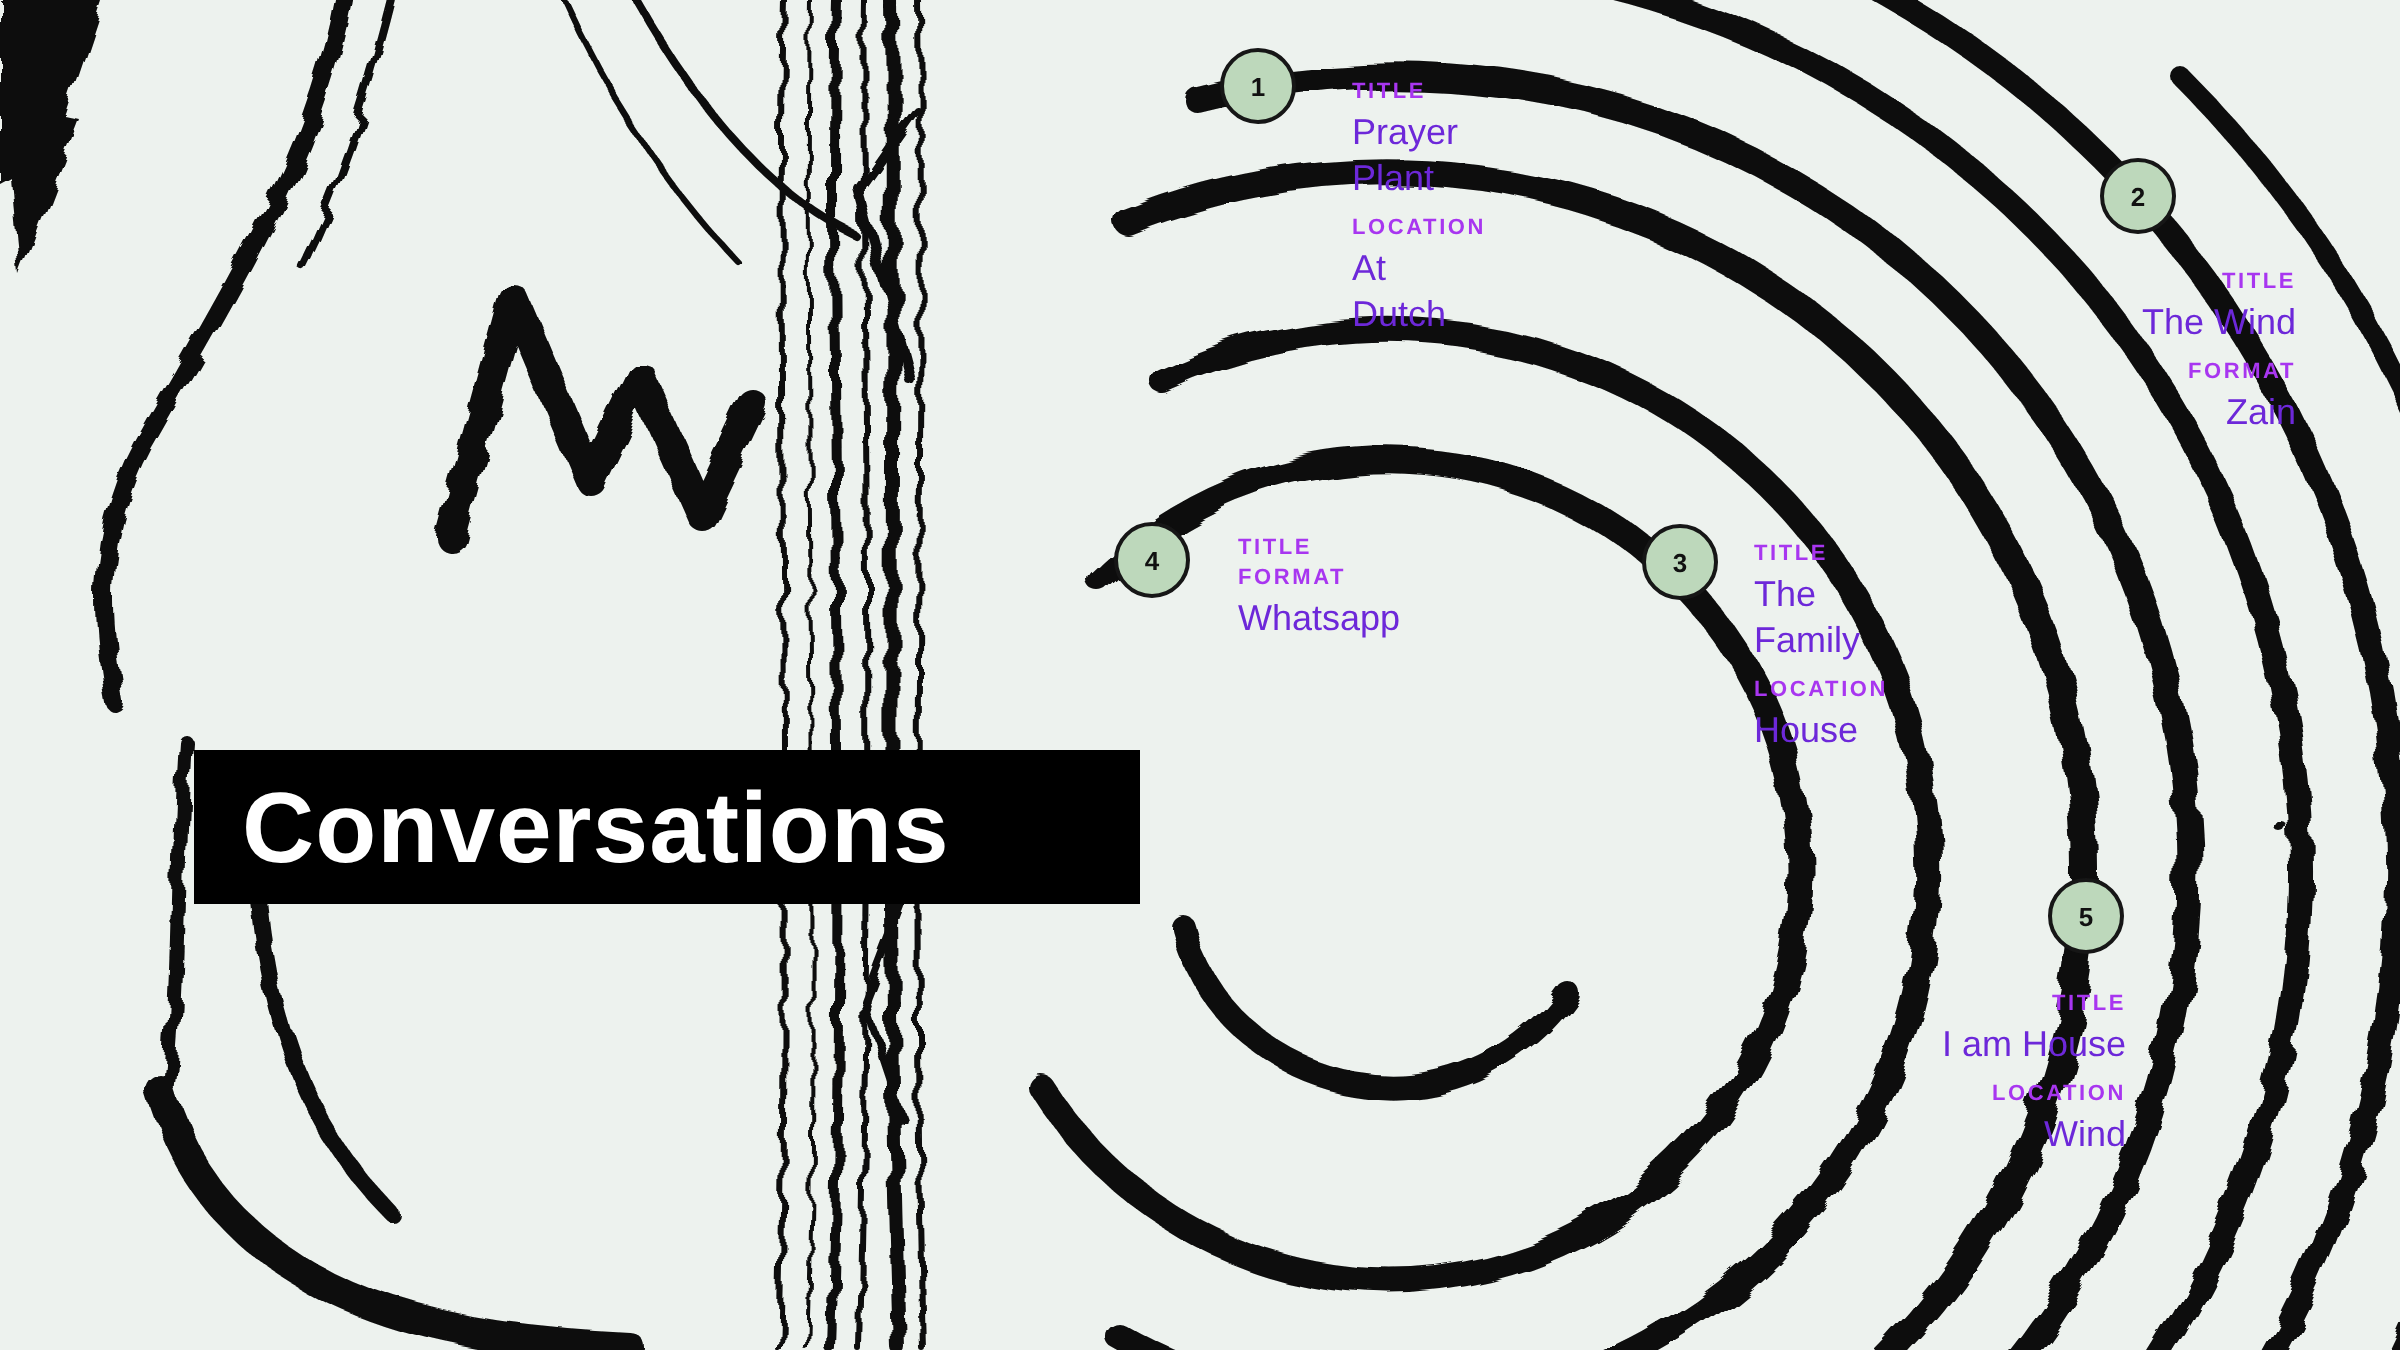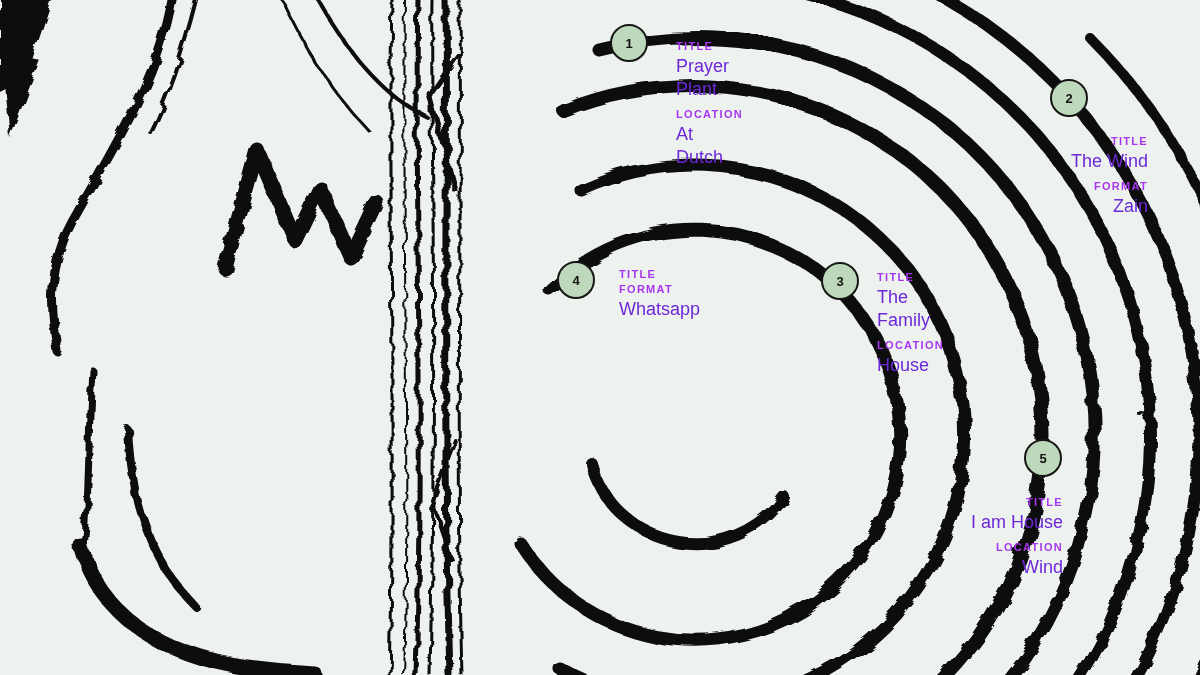--- a/index.html
+++ b/index.html
@@ -97,6 +97,9 @@
     </g>
   </svg>
 
+  <div class="banner">
+    <h1>Conversations</h1>
+  </div>
 
   <div class="marker m1">
     <div class="dot">

